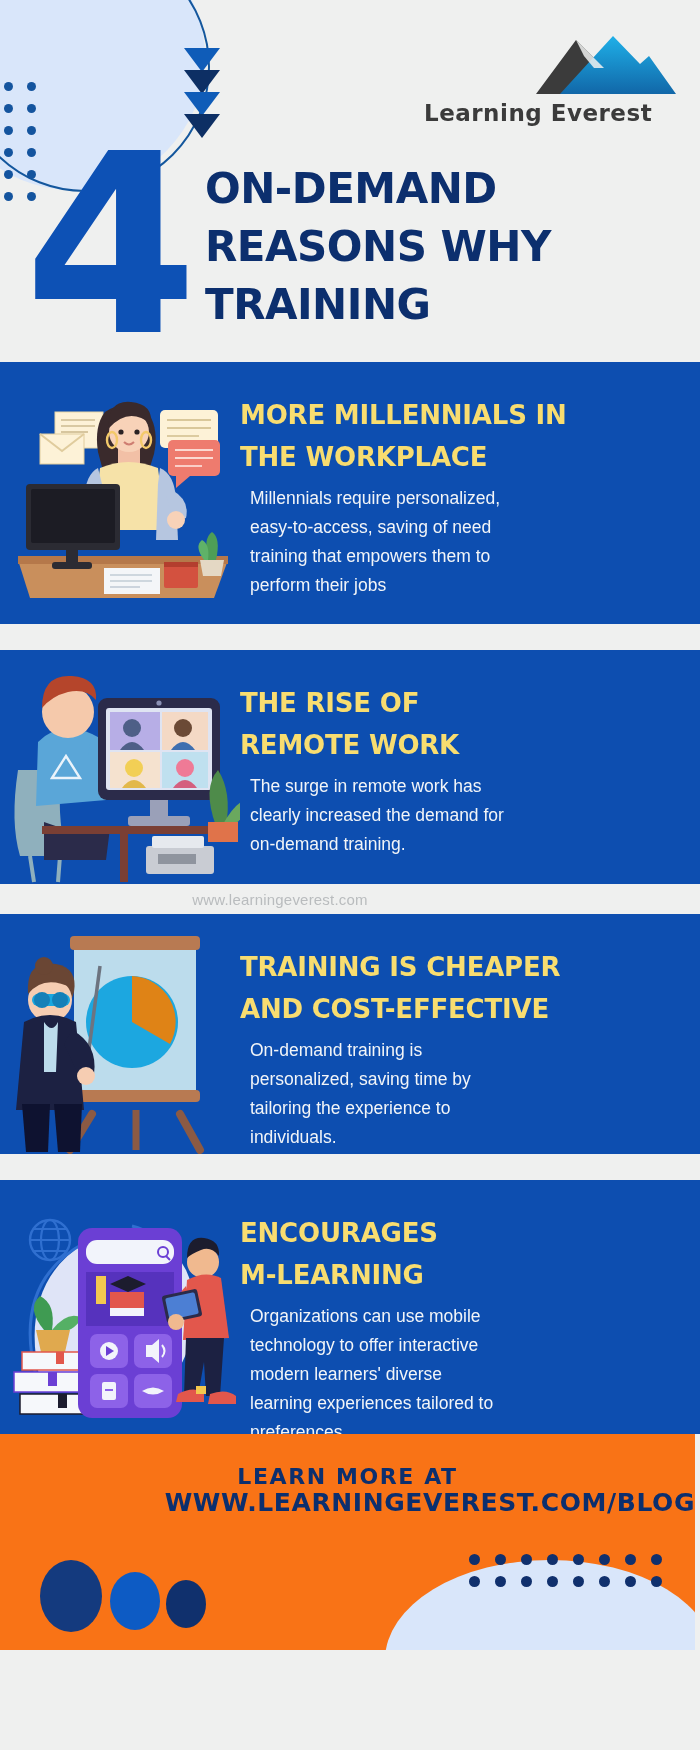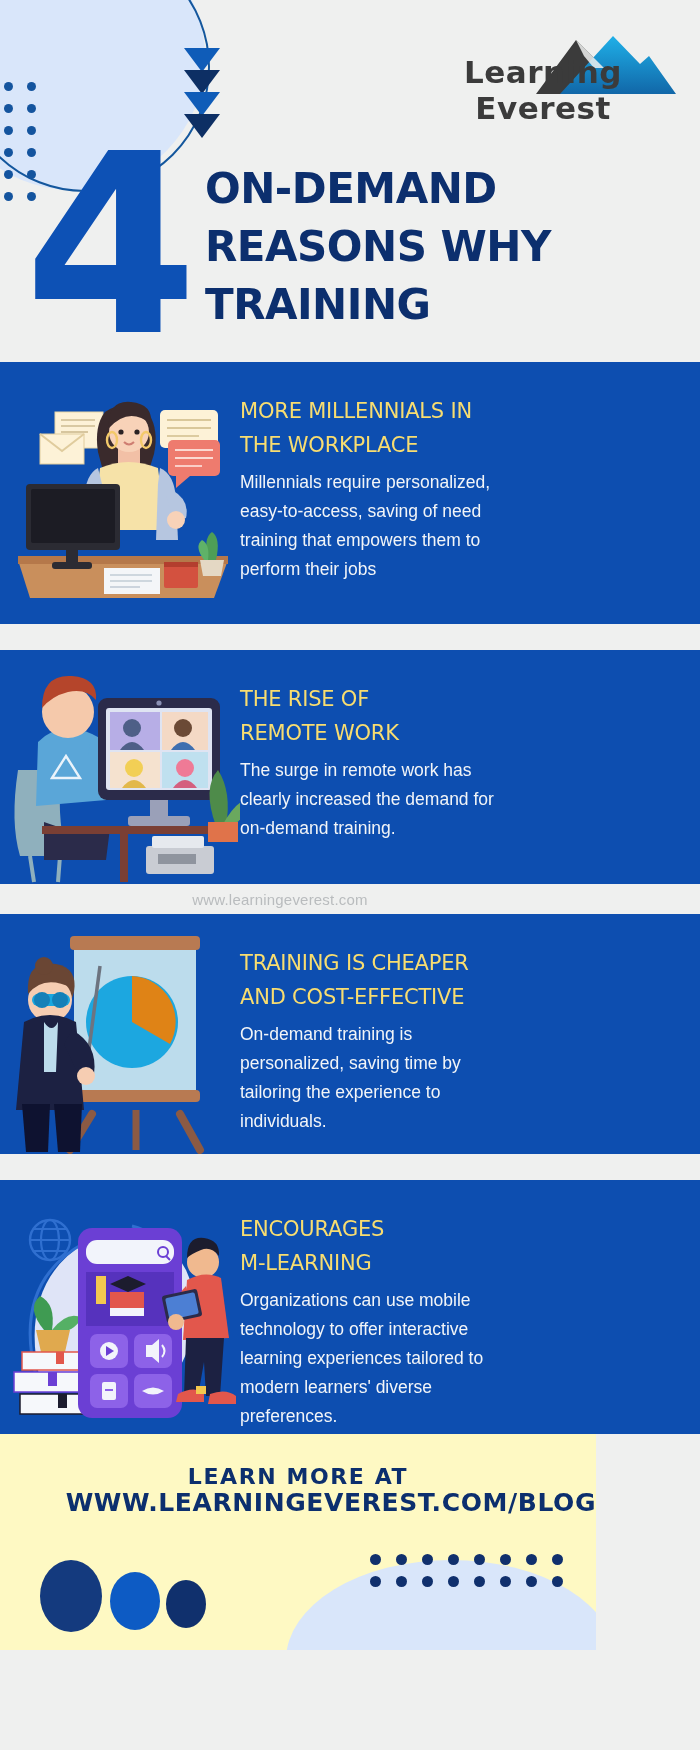--- a/index.html
+++ b/index.html
@@ -69,12 +69,12 @@
   .logo svg { display:block; }
   .logo-text {
     position:absolute;
-    left:0; bottom:-2px;
+    left:16px; bottom:-2px;
     width:270px;
-    text-align:center;
+    text-align:left;
     font-family:"DejaVu Sans", sans-serif;
     font-weight:bold;
-    font-size:31px;
+    font-size:23px;
     letter-spacing:0.5px;
     color:#3b3b3b;
   }

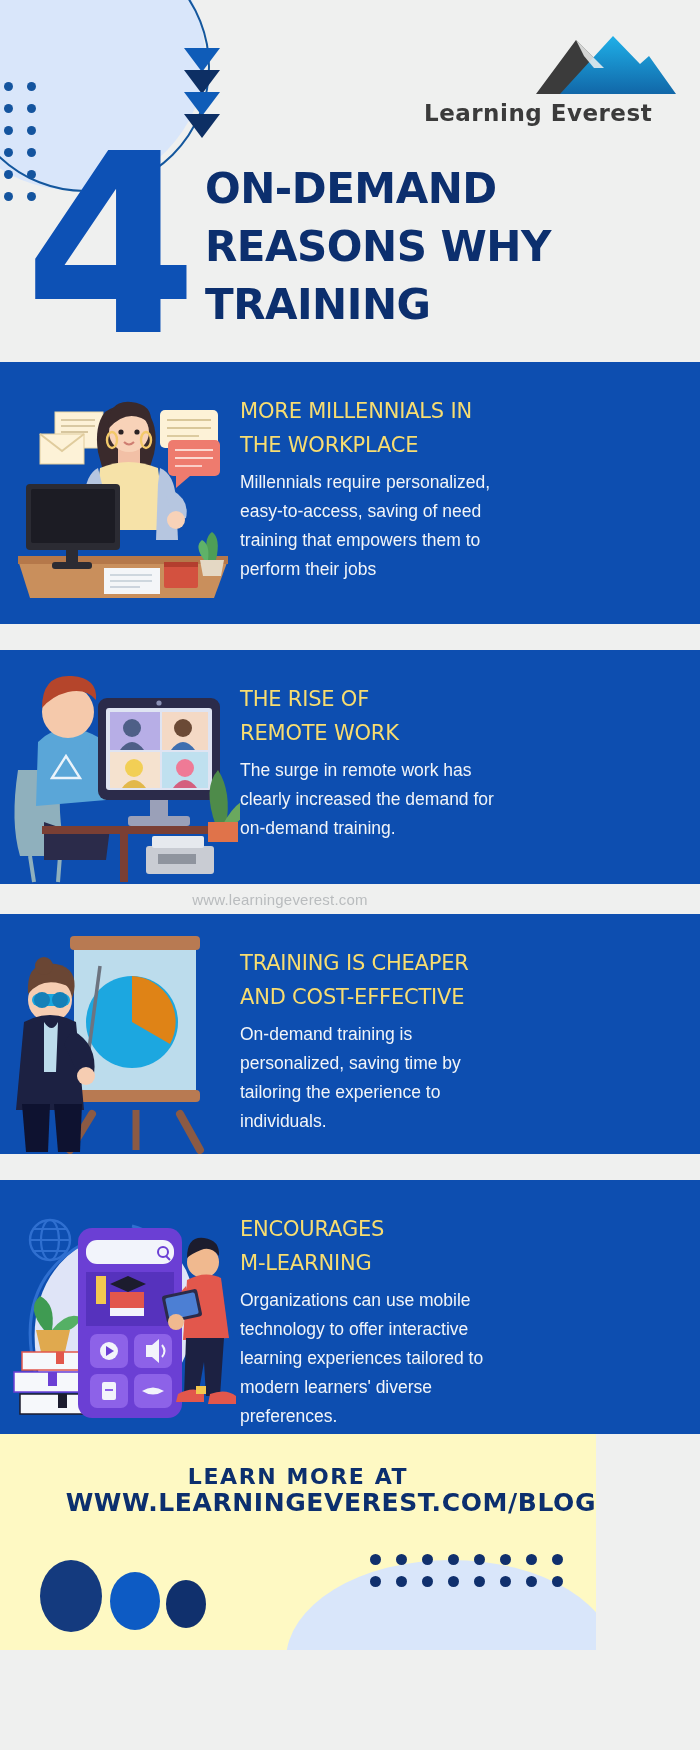--- a/index.html
+++ b/index.html
@@ -142,8 +142,8 @@
   }
   .sec-title {
     font-family:"DejaVu Sans", sans-serif;
-    font-weight:normal;
-    font-size:21px;
+    font-weight:bold;
+    font-size:26px;
     line-height:1.62;
     color:#f8dd70;
     letter-spacing:-0.2px;

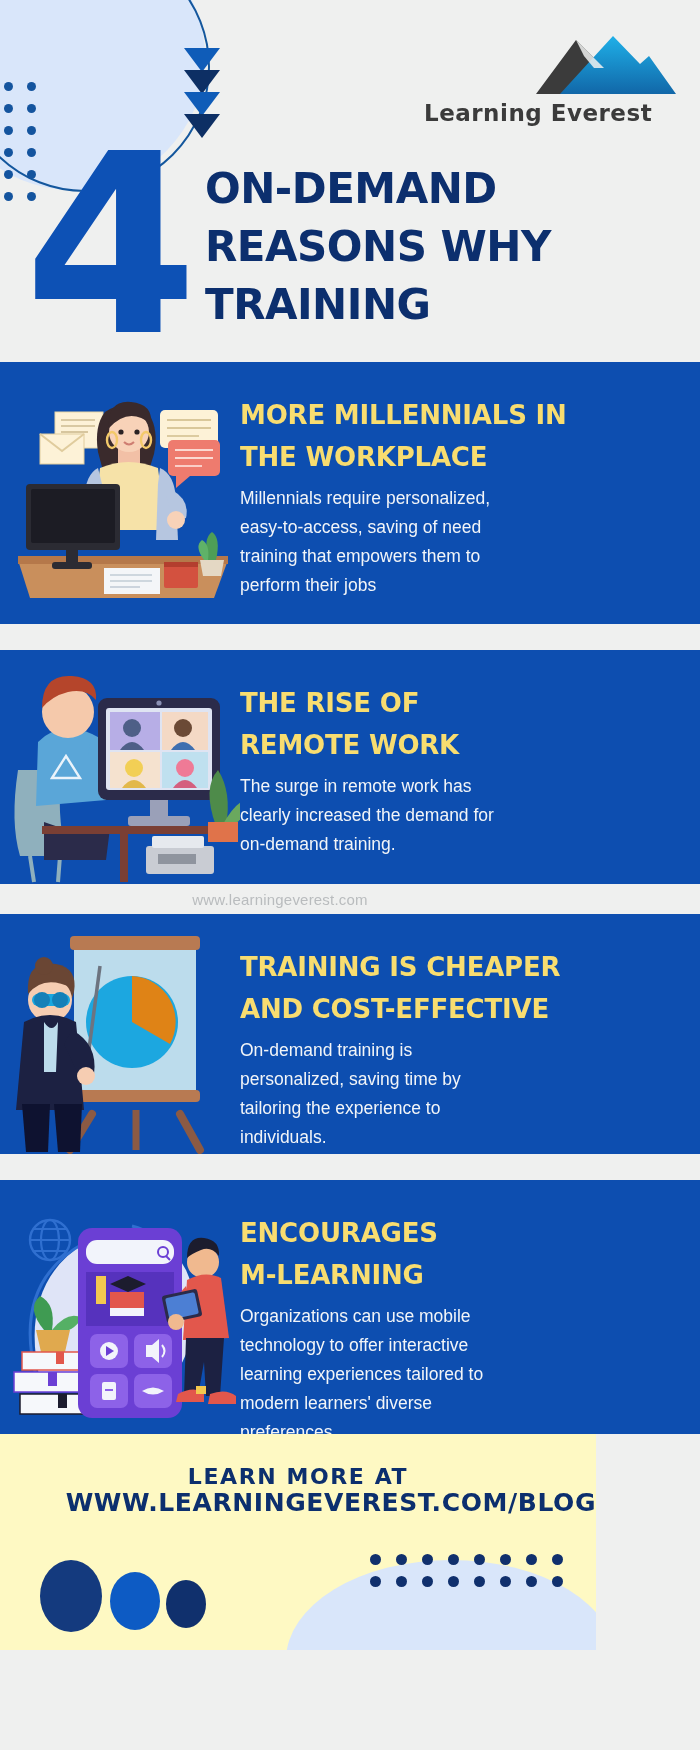--- a/index.html
+++ b/index.html
@@ -156,7 +156,7 @@
     line-height:1.66;
     color:#f2f5f8;
   }
-  .sec-body div { white-space:nowrap; }
+  .sec-body div { white-space:nowrap;margin-left:10px; }
 
   
   .footer {

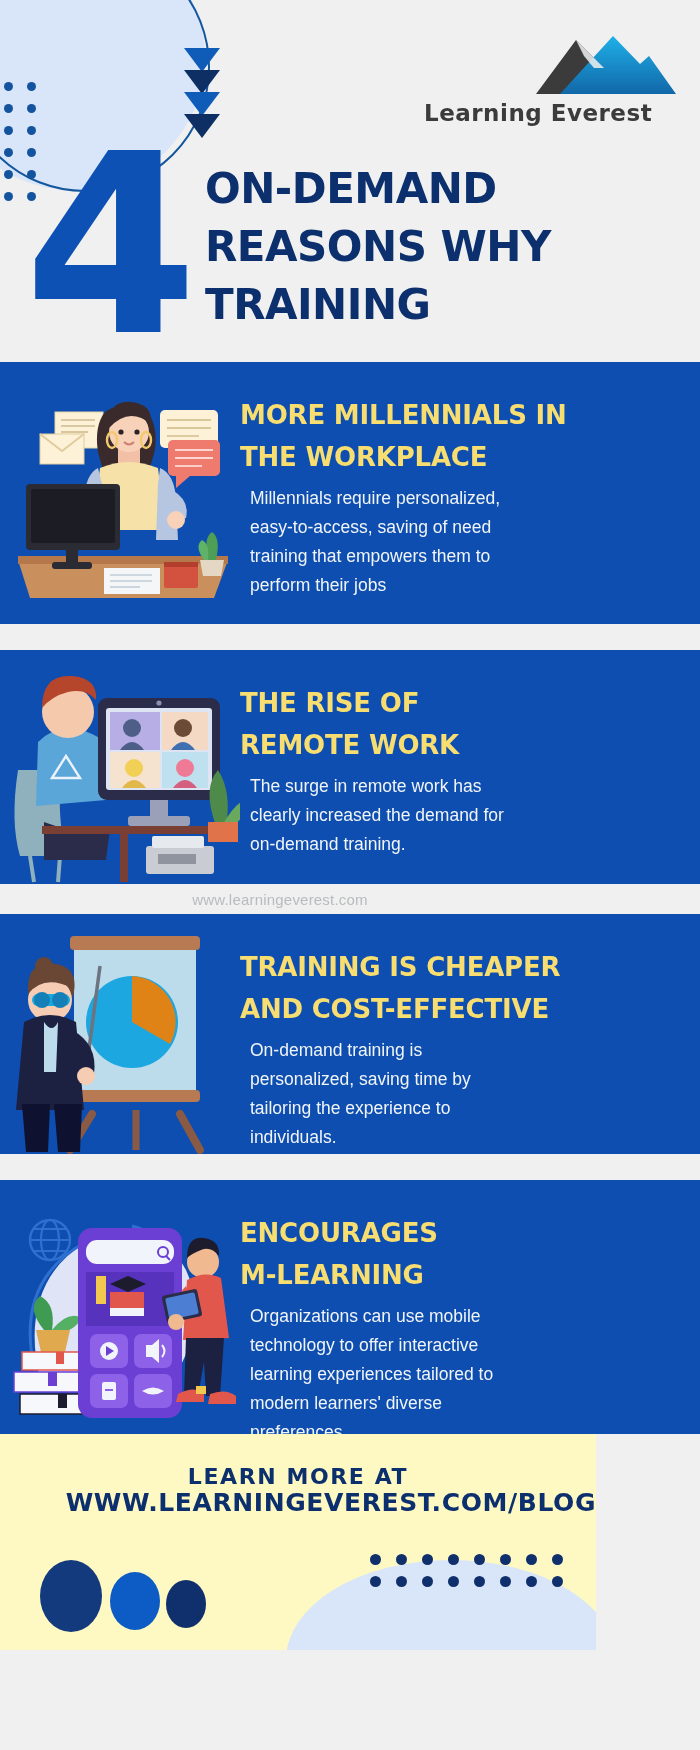--- a/index.html
+++ b/index.html
@@ -550,8 +550,8 @@
       <div class="sec-body">
         <div>Organizations can use mobile</div>
         <div>technology to offer interactive</div>
+        <div>modern learners' diverse</div>
         <div>learning experiences tailored to</div>
-        <div>modern learners' diverse</div>
         <div>preferences.</div>
       </div>
     </div>

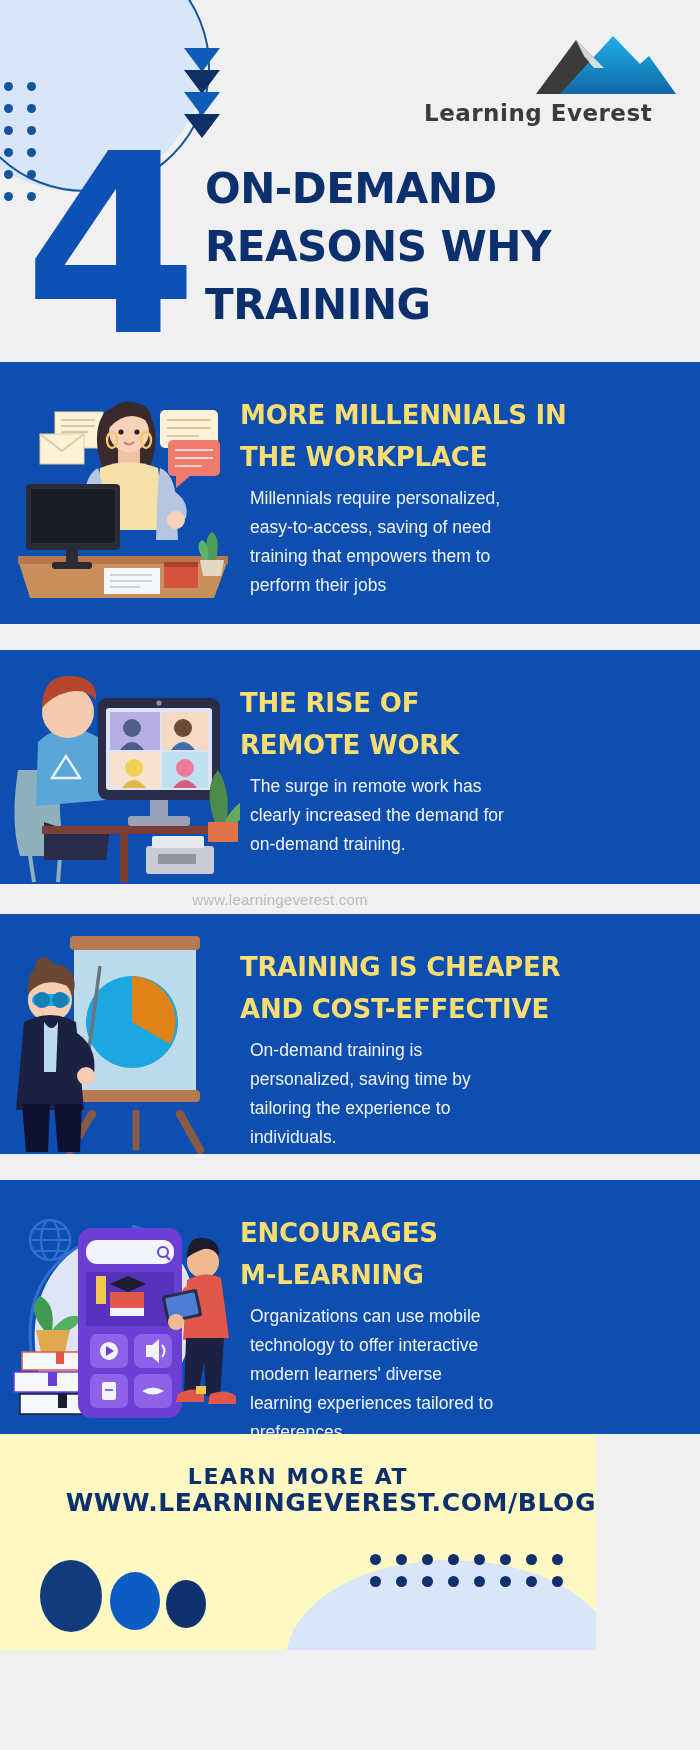--- a/index.html
+++ b/index.html
@@ -161,9 +161,9 @@
   
   .footer {
     position:relative;
-    width:596px;
+    width:695px;
     height:216px;
-    background:#fef9c3;
+    background:#f97316;
     overflow:hidden;
   }
   .footer-blue-shape {

